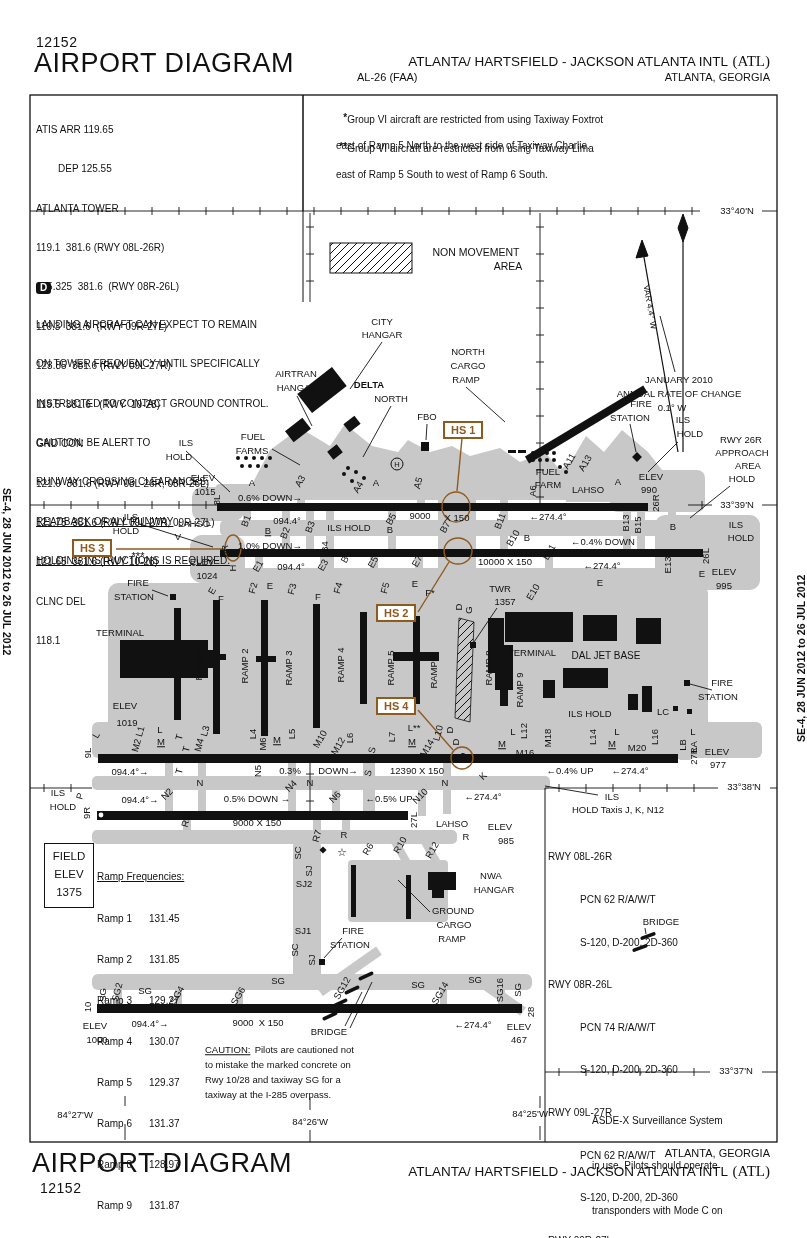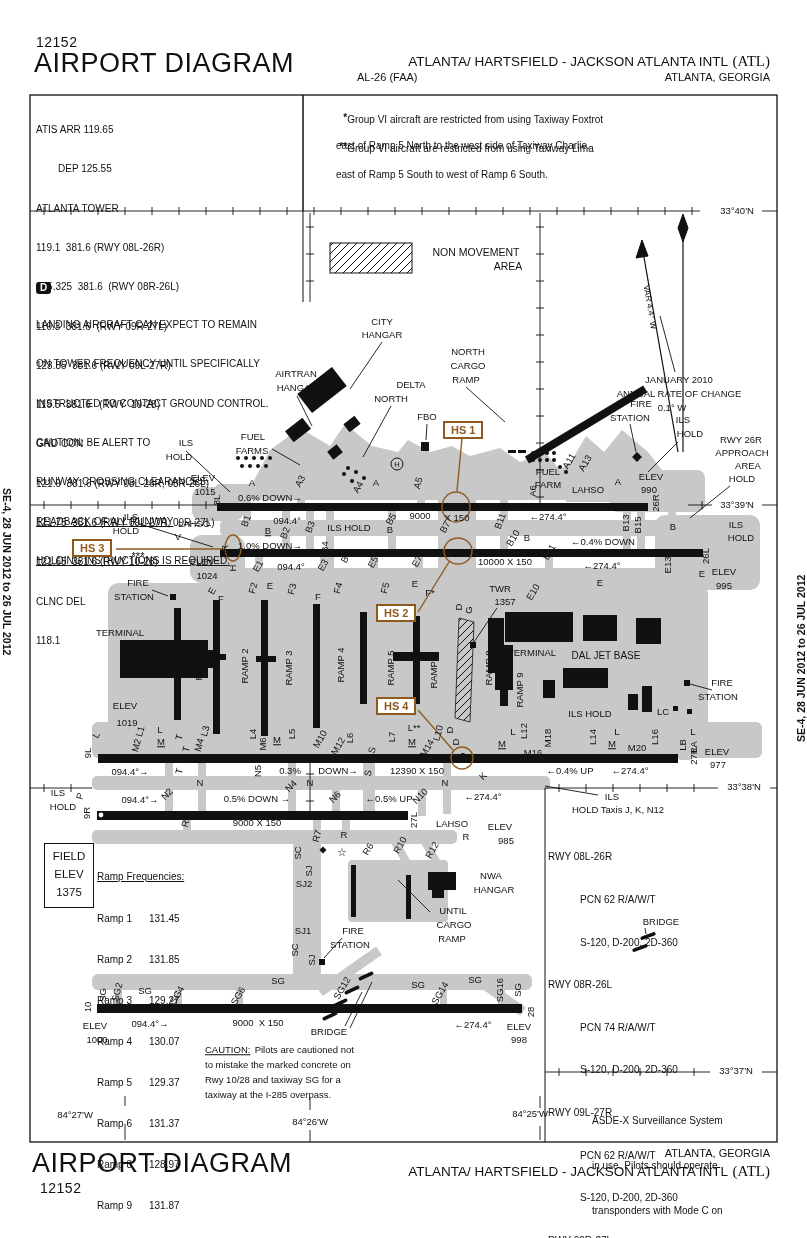--- a/index.html
+++ b/index.html
@@ -491,7 +491,7 @@
       <span class="ml" style="left: 468px; top: 352px;">NORTH</span>
       <span class="ml" style="left: 468px; top: 366px;">CARGO</span>
       <span class="ml" style="left: 466px; top: 380px;">RAMP</span>
-      <span class="ml" style="left: 411px; top: 385px;">DELTA</span>
+      <span class="ml" style="left: 369px; top: 385px; font-weight: bold;">DELTA</span>
       <span class="ml" style="left: 391px; top: 399px;">NORTH</span>
       <span class="ml" style="left: 296px; top: 374px;">AIRTRAN</span>
       <span class="ml" style="left: 297px; top: 388px;">HANGAR</span>

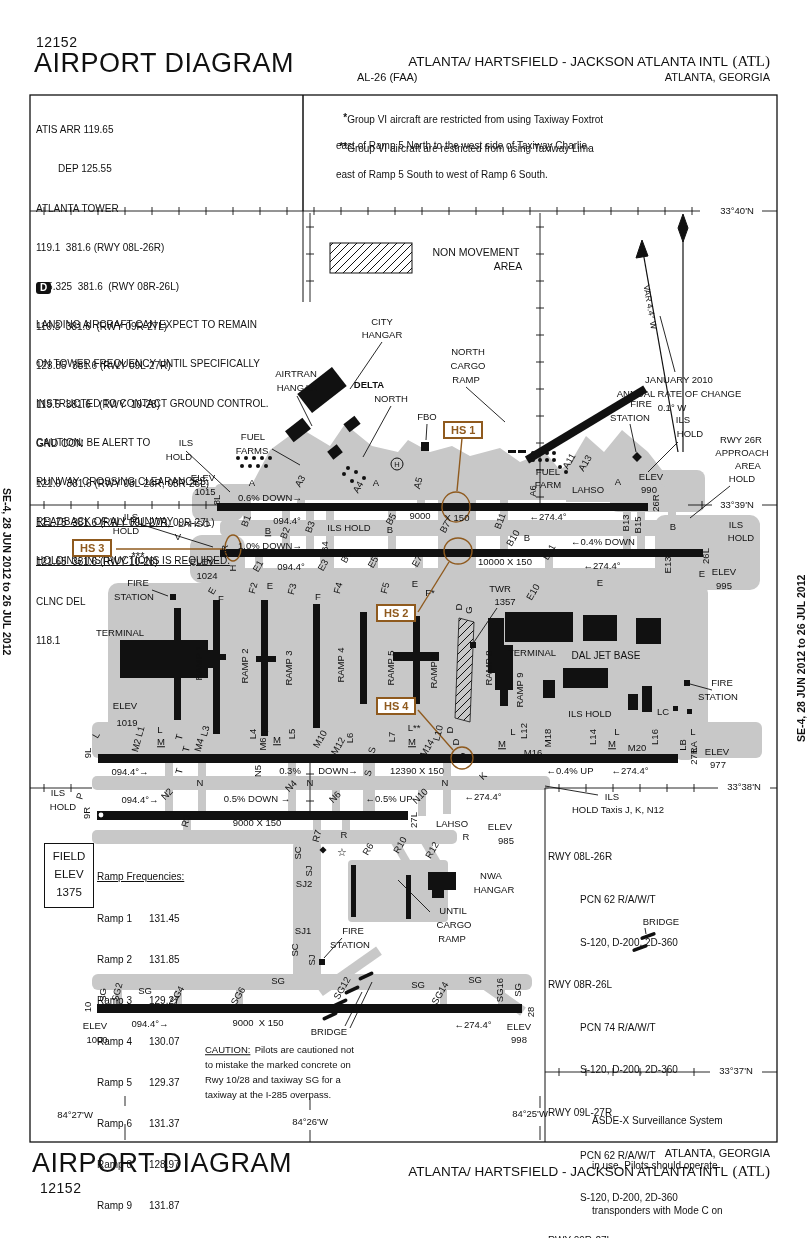--- a/index.html
+++ b/index.html
@@ -644,7 +644,7 @@
       <span class="ml" style="left: 483px; top: 776px; --r: -45deg;">K</span>
       <span class="ml" style="left: 513px; top: 732px;">L</span>
       <span class="ml u" style="left: 502px; top: 744px;">M</span>
-      <span class="ml" style="left: 525px; top: 753px; margin-left: 8px;">M16</span>
+      <span class="ml" style="left: 525px; top: 753px;">M16</span>
       <span class="ml" style="left: 524px; top: 731px; --r: -90deg;">L12</span>
       <span class="ml" style="left: 548px; top: 738px; --r: -90deg;">M18</span>
       <span class="ml" style="left: 593px; top: 737px; --r: -90deg;">L14</span>

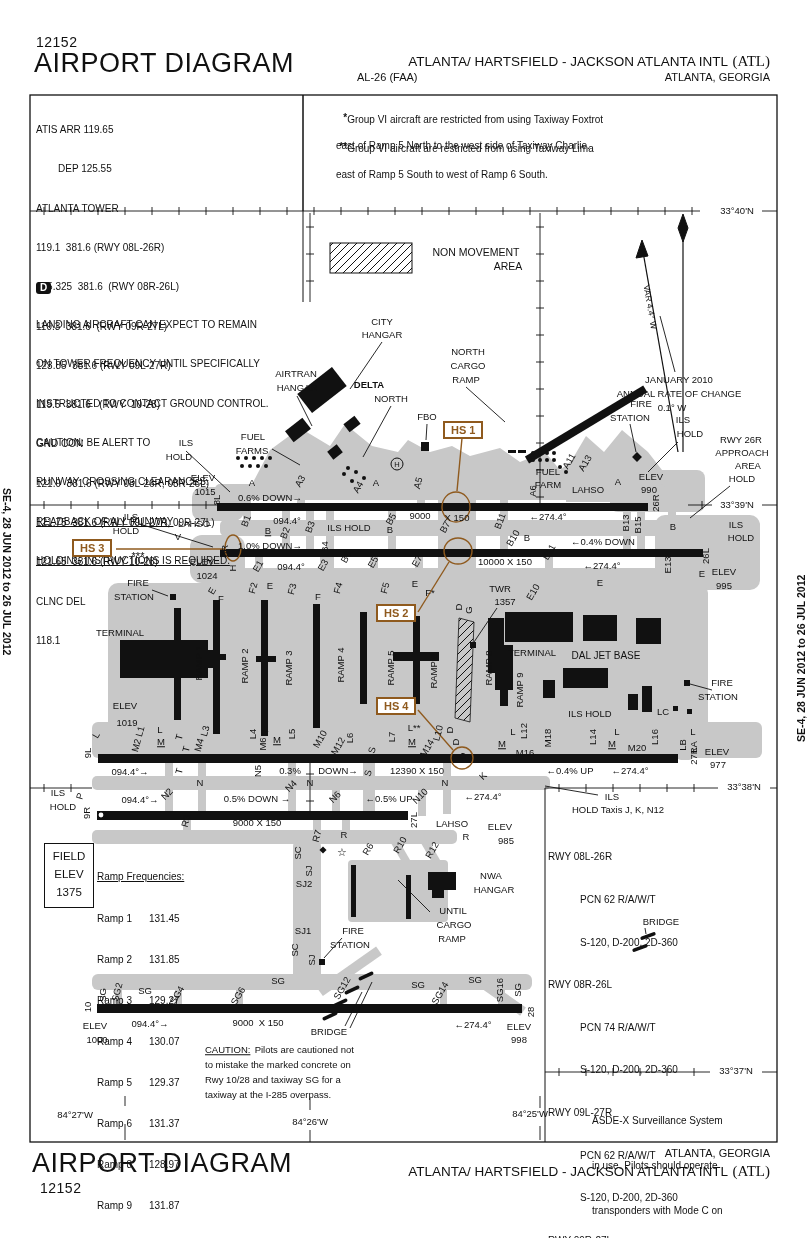--- a/index.html
+++ b/index.html
@@ -705,7 +705,7 @@
       <span class="ml" style="left: 350px; top: 945px;">STATION</span>
       <span class="ml" style="left: 491px; top: 876px;">NWA</span>
       <span class="ml" style="left: 494px; top: 890px;">HANGAR</span>
-      <span class="ml" style="left: 453px; top: 911px;">UNTIL</span>
+      <span class="ml" style="left: 453px; top: 911px;">GROUND</span>
       <span class="ml" style="left: 454px; top: 925px;">CARGO</span>
       <span class="ml" style="left: 452px; top: 939px;">RAMP</span>
       <span class="ml" style="left: 661px; top: 922px;">BRIDGE</span>

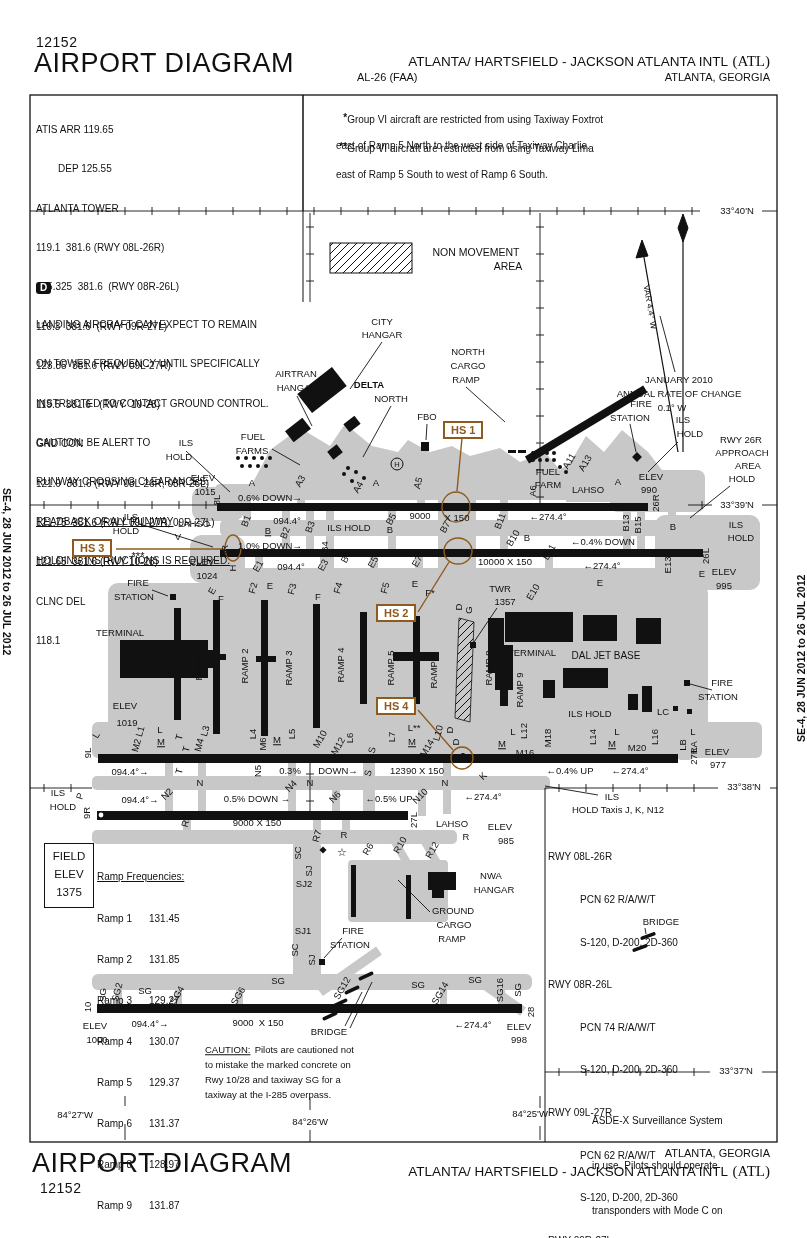--- a/index.html
+++ b/index.html
@@ -730,7 +730,7 @@
       <span class="ml" style="left: 258px; top: 1023px;">9000  X 150</span>
       <span class="ml" style="left: 473px; top: 1025px;">←274.4°</span>
       <span class="ml" style="left: 519px; top: 1027px;">ELEV</span>
-      <span class="ml" style="left: 519px; top: 1040px;">998</span>
+      <span class="ml" style="left: 519px; top: 1040px;">467</span>
       <span class="ml u left" style="left: 205px; top: 1050px;">CAUTION:</span>
       <span class="ml left" style="left: 252px; top: 1050px;"> Pilots are cautioned not</span>
       <span class="ml left" style="left: 205px; top: 1065px;">to mistake the marked concrete on</span>

